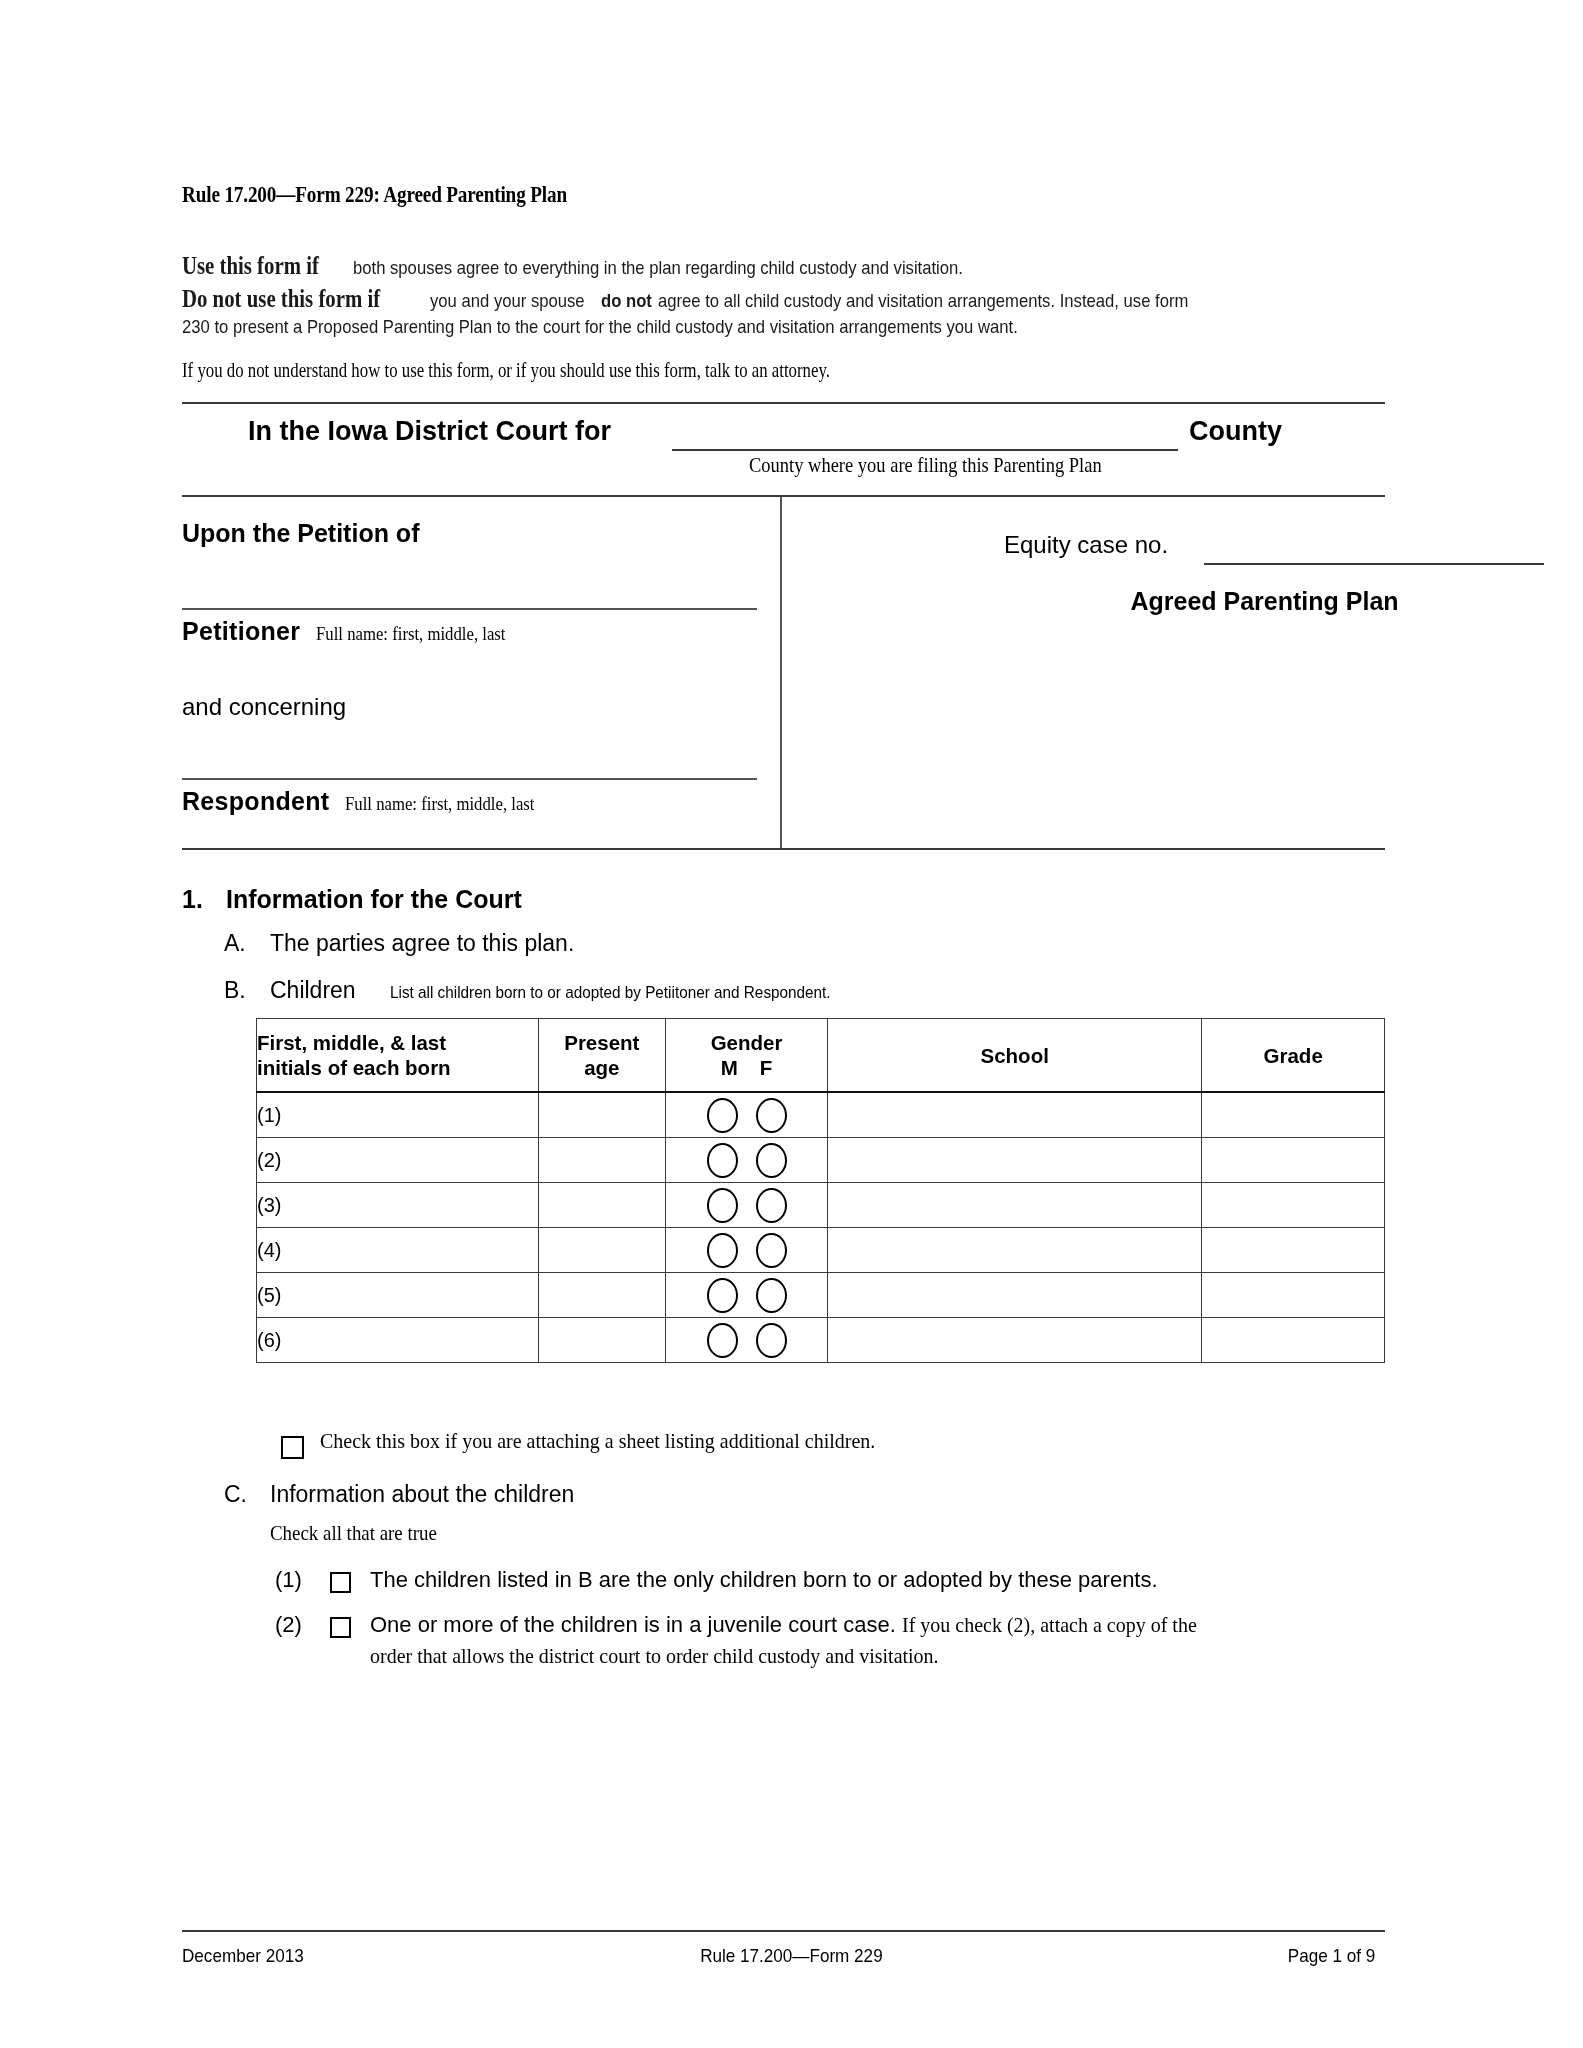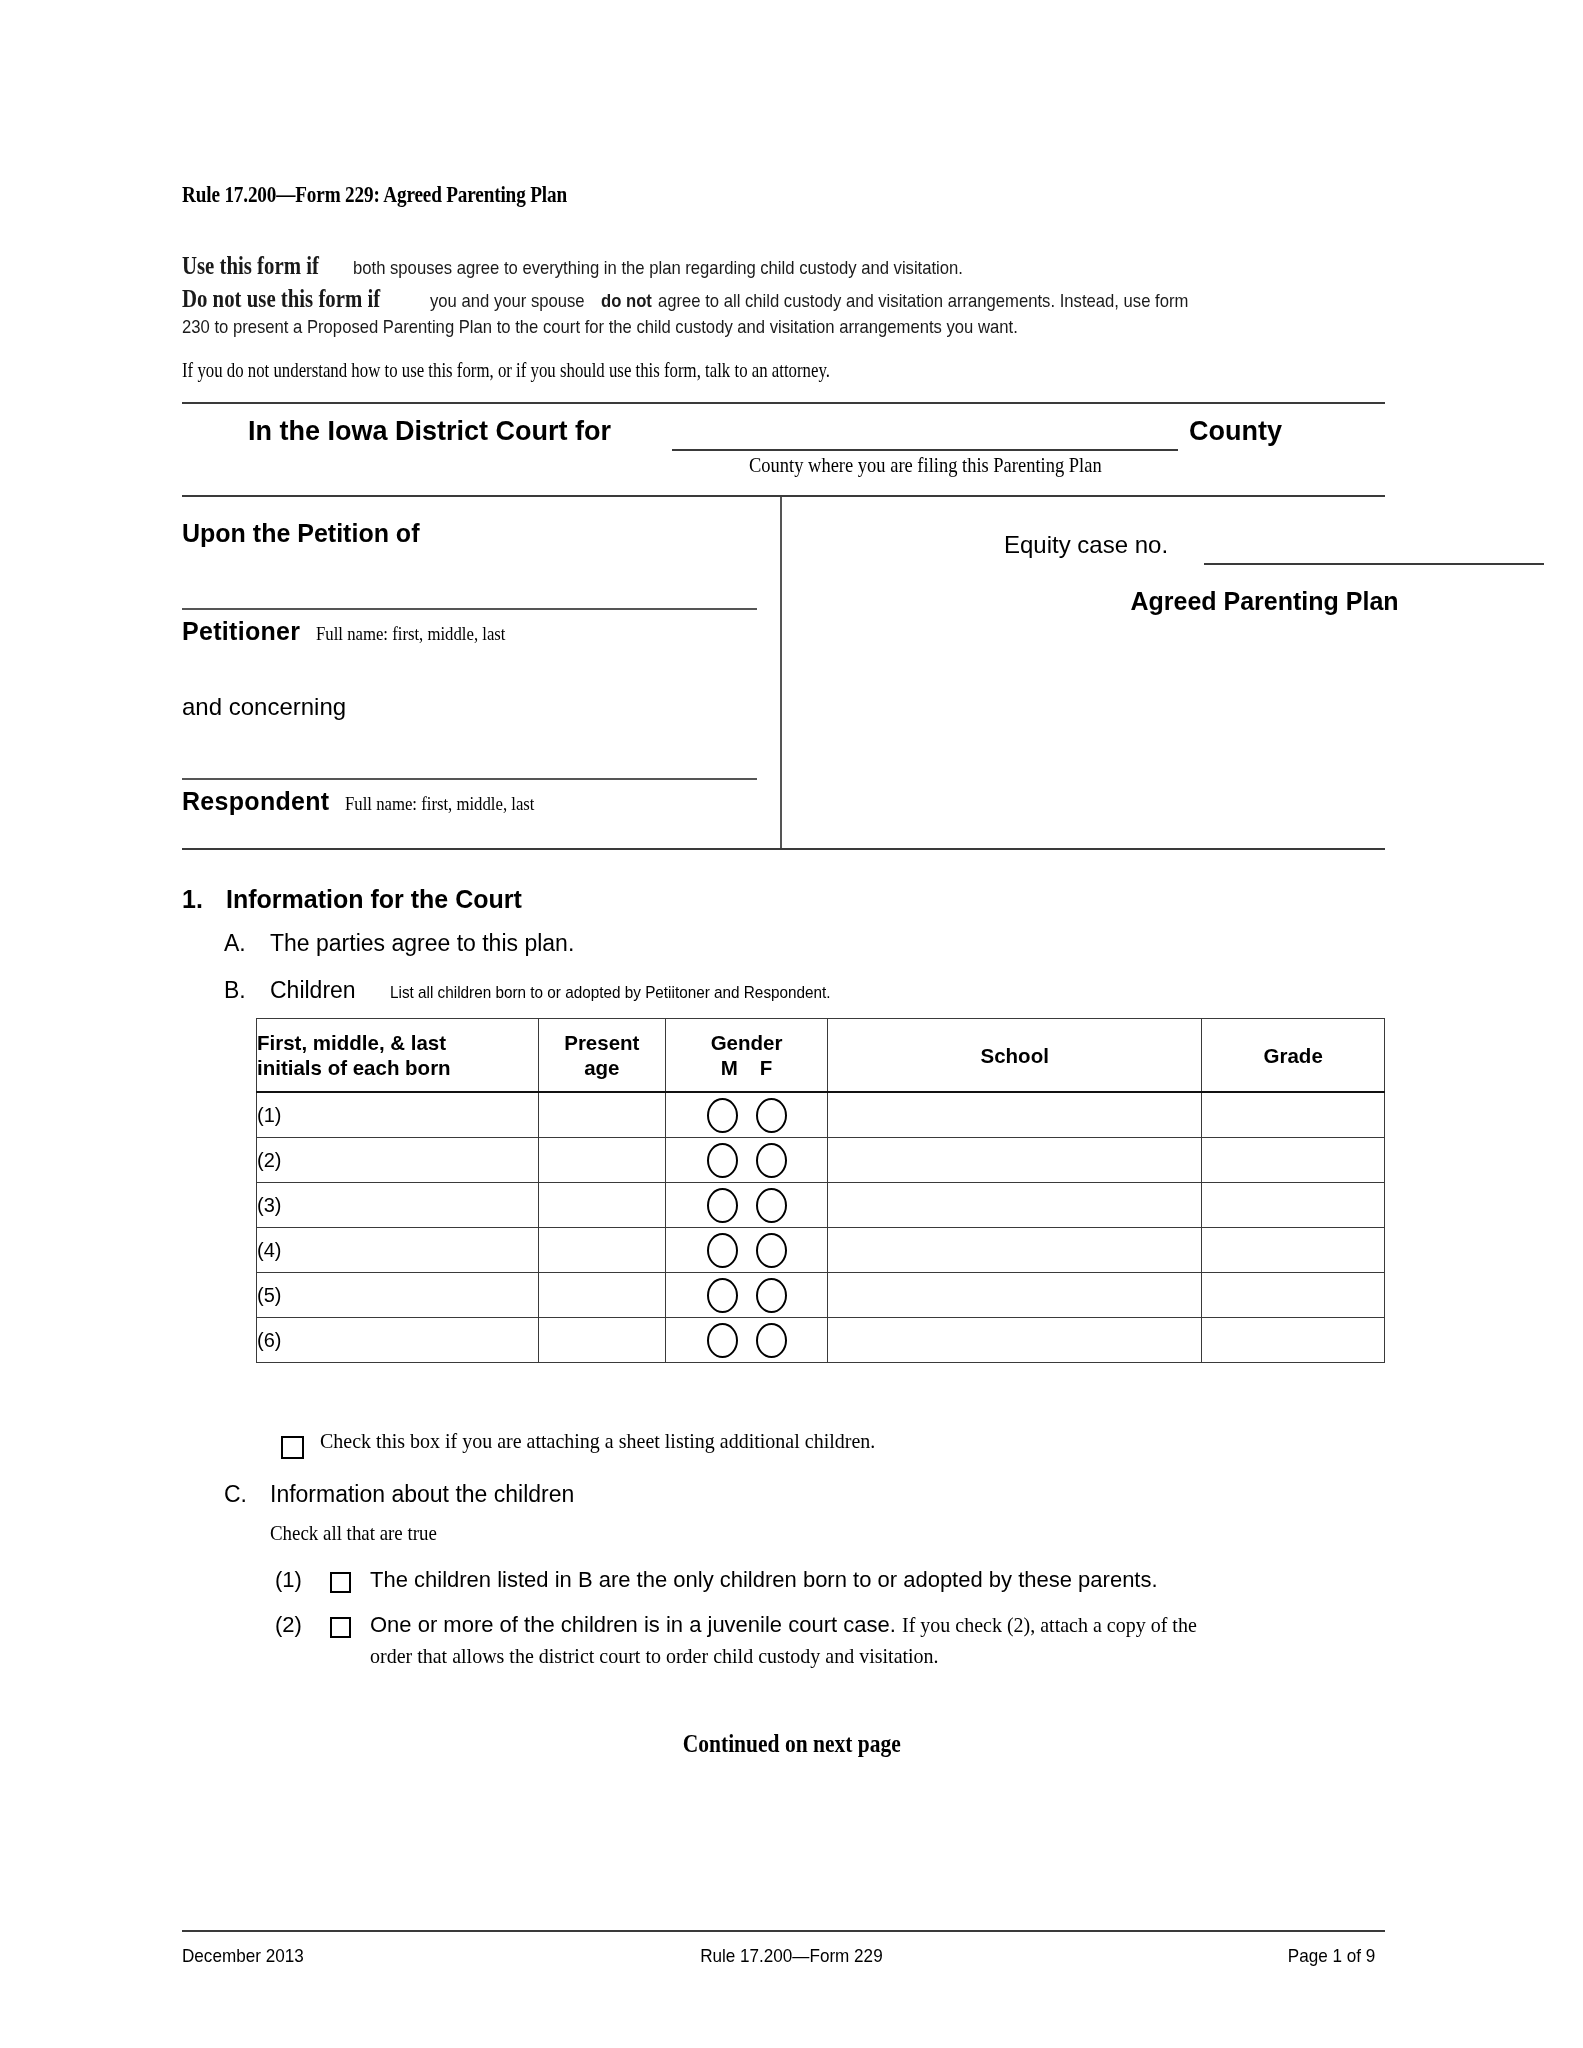--- a/index.html
+++ b/index.html
@@ -478,7 +478,6 @@
   <div class="c-item-text" id="c2-text"><span>One or more of the children is in a juvenile court case.  </span><span class="serif-run"><span class="t-run">If you check (2), attach a copy of the</span></span></div>
   <div class="c-item-cont" id="c2-cont"><span class="t-run">order that allows the district court to order child custody and visitation.</span></div>
 
-  <div id="continued"><span class="t-run">Continued on next page</span></div>
 
   <div id="footer-rule"></div>
   <div class="footer-cell" id="footer-left"><span class="t-run">December 2013</span></div>

